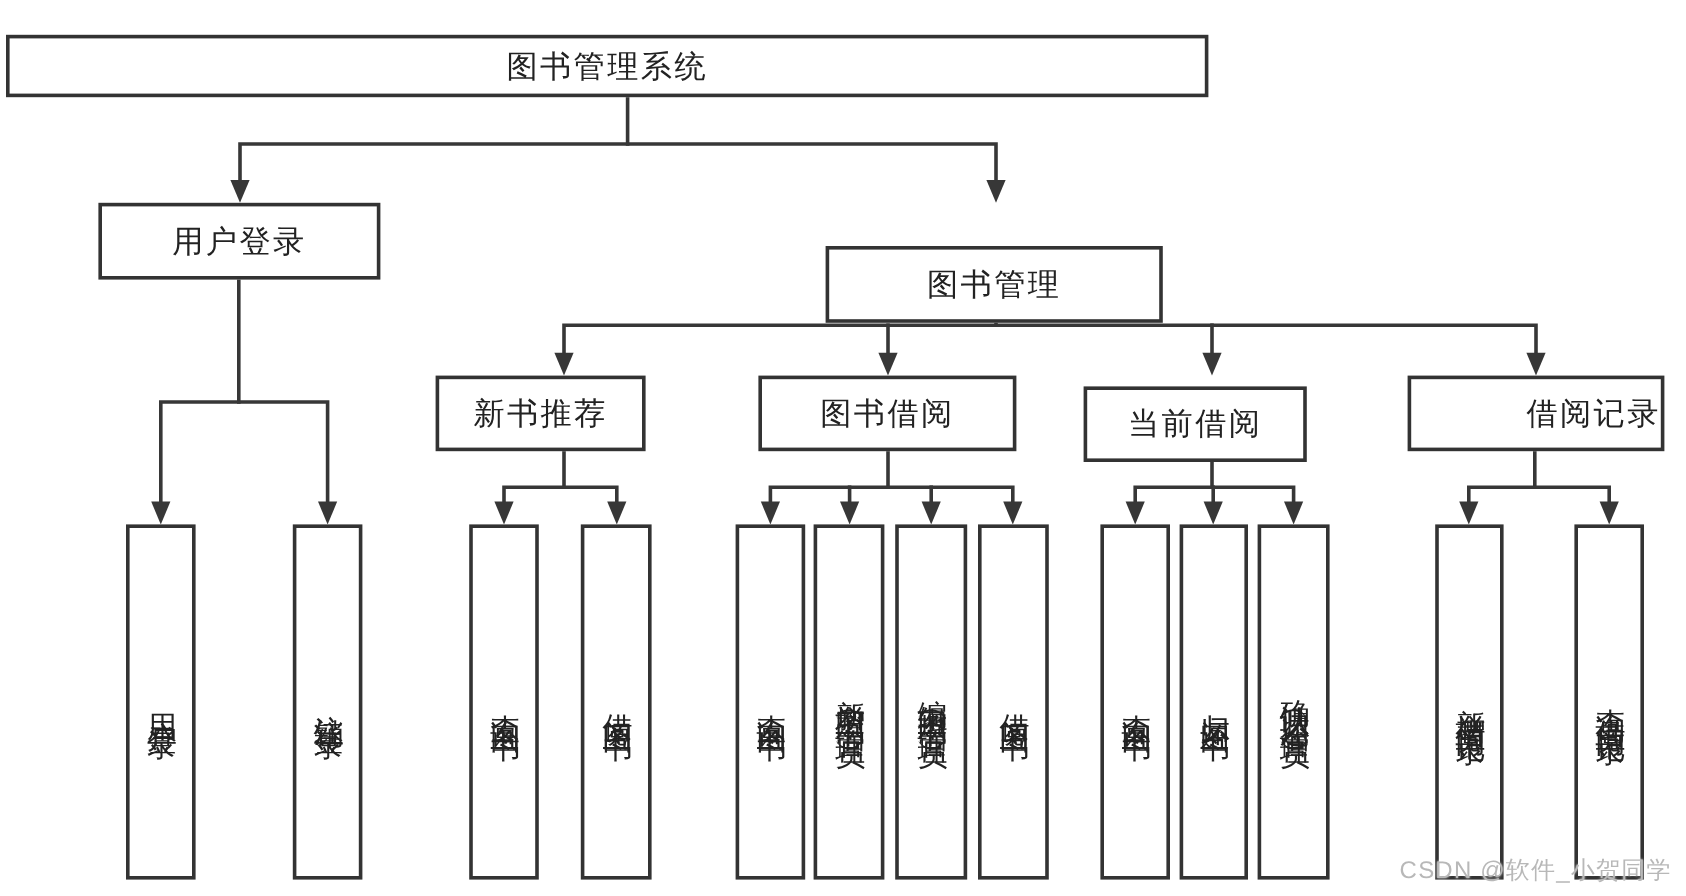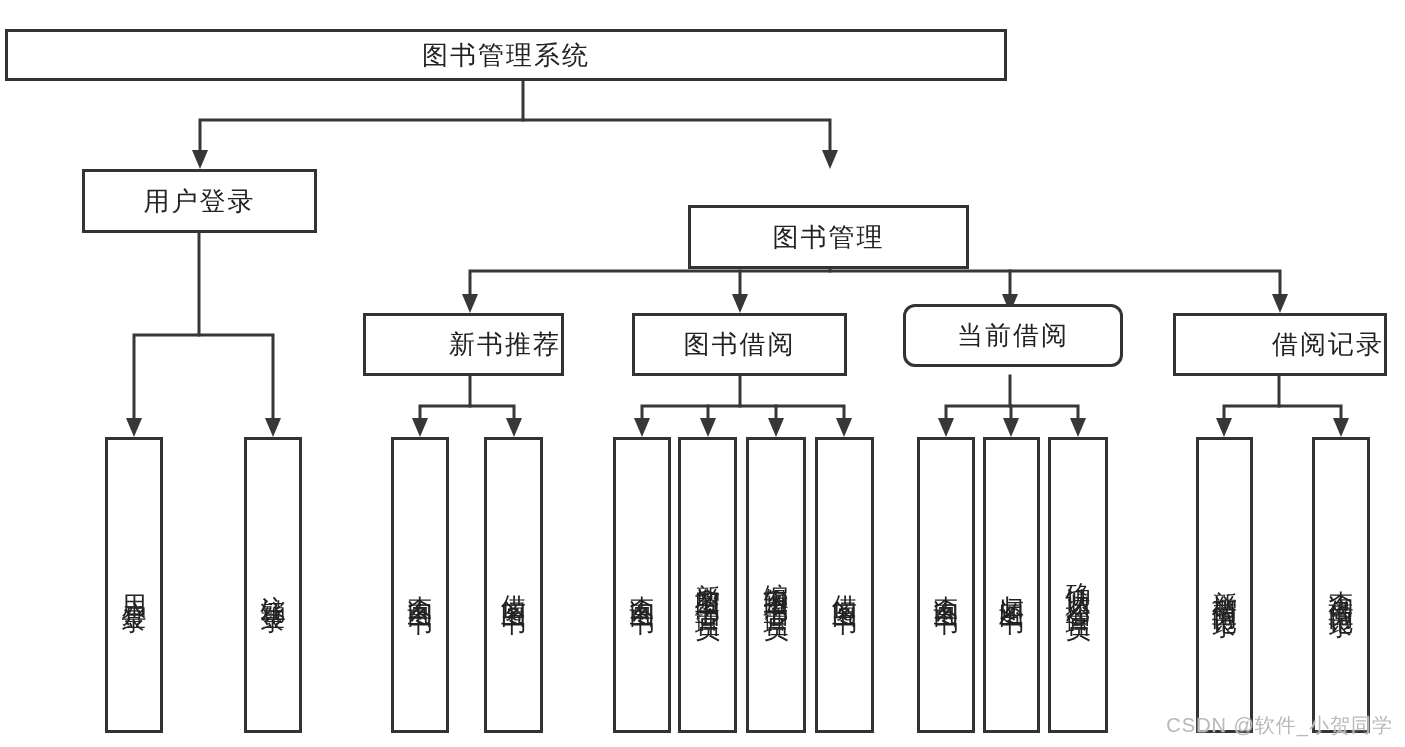--- a/index.html
+++ b/index.html
@@ -134,7 +134,7 @@
     <span class="lbl">图书管理</span>
   </div>
 
-  <div class="box" style="left:363px; top:313px; width:201px; height:63px;justify-content:flex-end;">
+  <div class="box" style="left:363px; top:313px; width:175px; height:63px;">
     <span class="lbl">新书推荐</span>
   </div>
   <div class="box" style="left:632px; top:313px; width:215px; height:63px;">

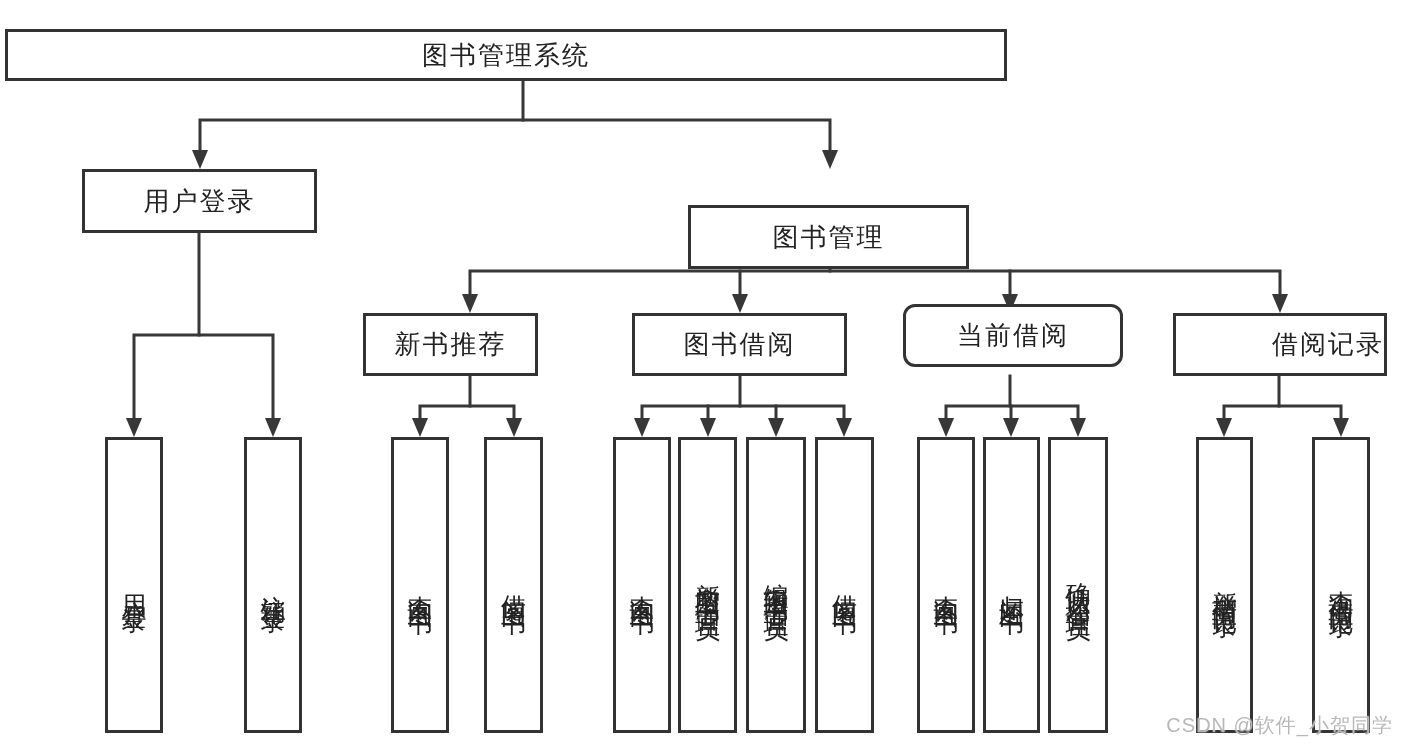--- a/index.html
+++ b/index.html
@@ -140,7 +140,7 @@
   <div class="box" style="left:632px; top:313px; width:215px; height:63px;">
     <span class="lbl">图书借阅</span>
   </div>
-  <div class="box" style="left:903px; top:304px; width:220px; height:63px;border-radius:12px;">
+  <div class="box" style="left:903px; top:322px; width:186px; height:63px;">
     <span class="lbl">当前借阅</span>
   </div>
   <div class="box" style="left:1173px; top:313px; width:214px; height:63px;justify-content:flex-end;">

